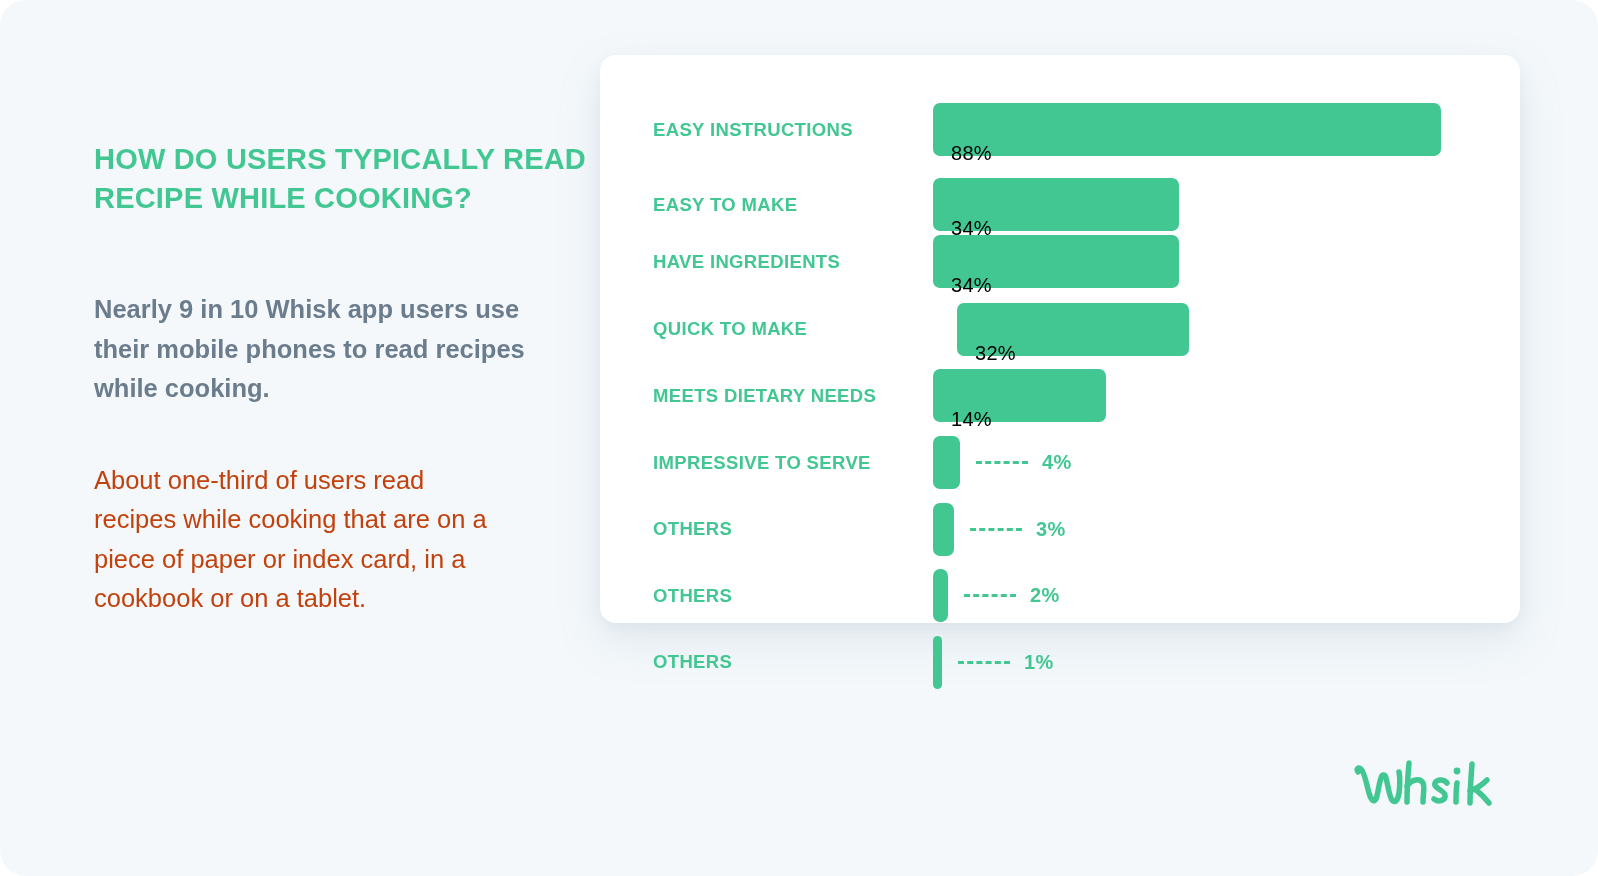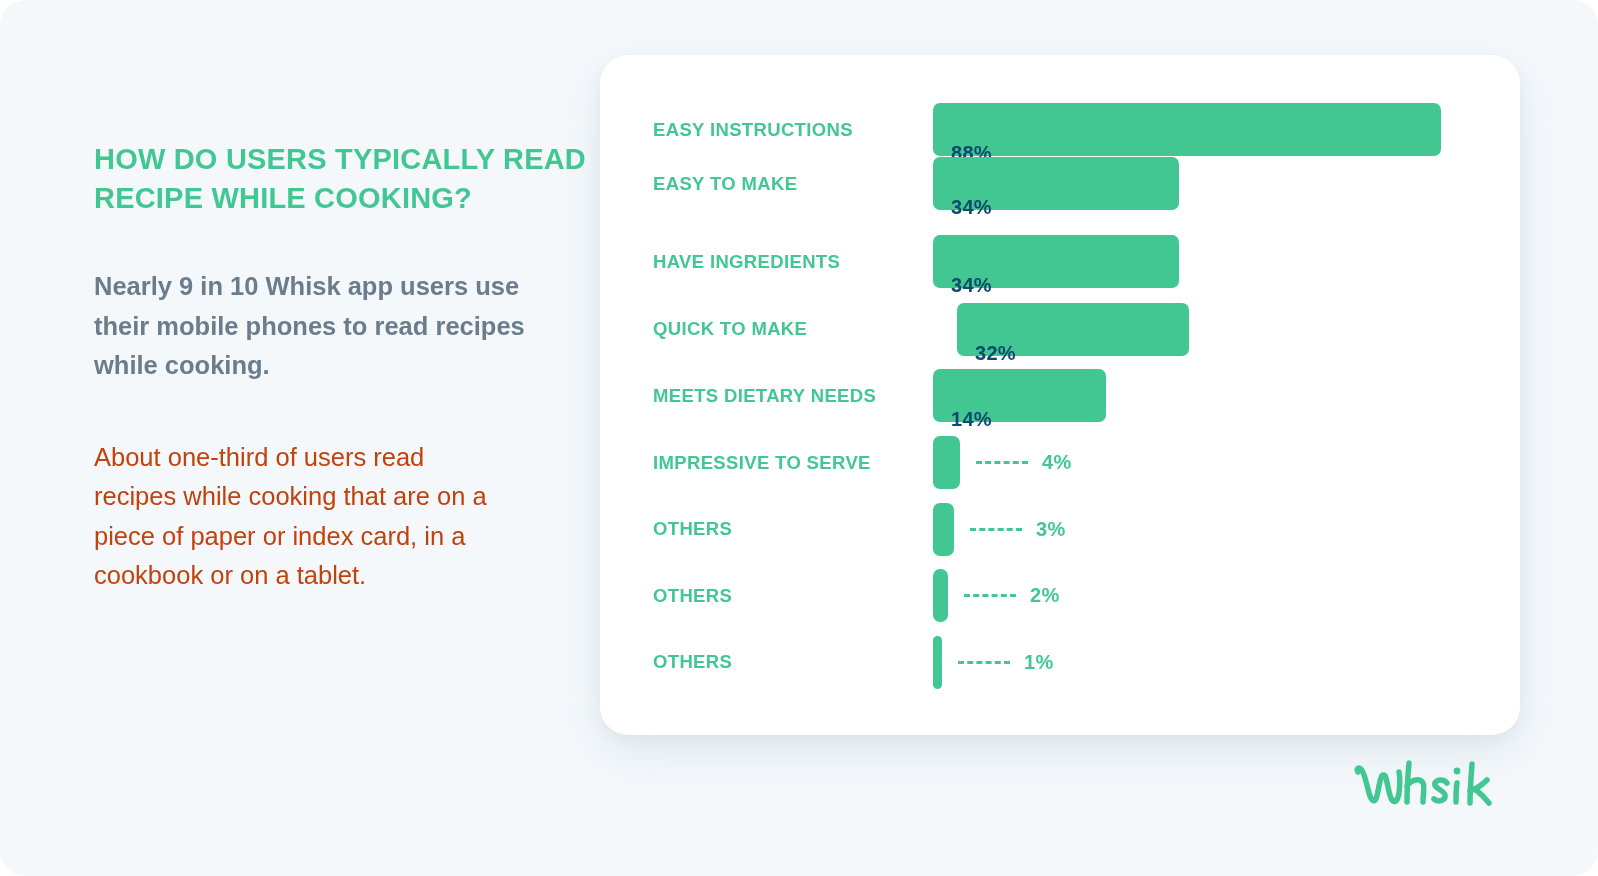--- a/index.html
+++ b/index.html
@@ -63,9 +63,9 @@
     left: 600px;
     top: 55px;
     width: 920px;
-    height: 680px;
+    height: 568px;
     background: #ffffff;
-    border-radius: 28px;
+    border-radius: 16px;
     box-shadow: 0 18px 44px rgba(137, 158, 180, 0.17),
                 0 4px 14px rgba(137, 158, 180, 0.10);
     box-sizing: border-box;

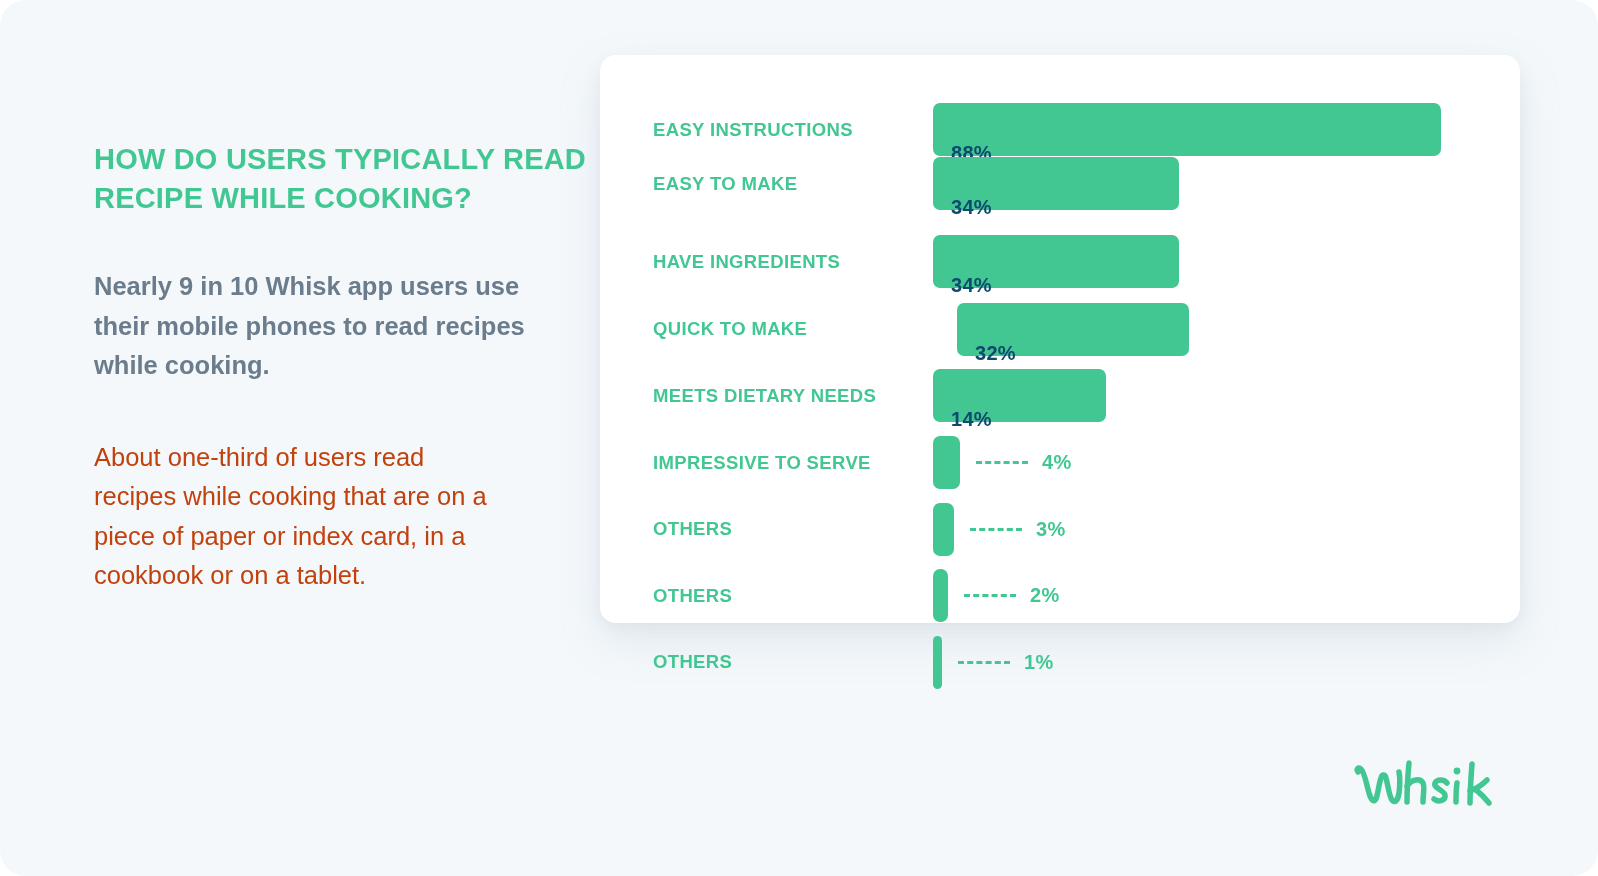--- a/index.html
+++ b/index.html
@@ -116,9 +116,9 @@
     padding-left: 18px;
   }
   .bar-value-inside {
-    color: #0c4a6e;
+    color: #000000;
     font-size: 20px;
-    font-weight: bold;
+    font-weight: normal;
     letter-spacing: 0.3px;
     white-space: nowrap;
     margin-top: 48px;

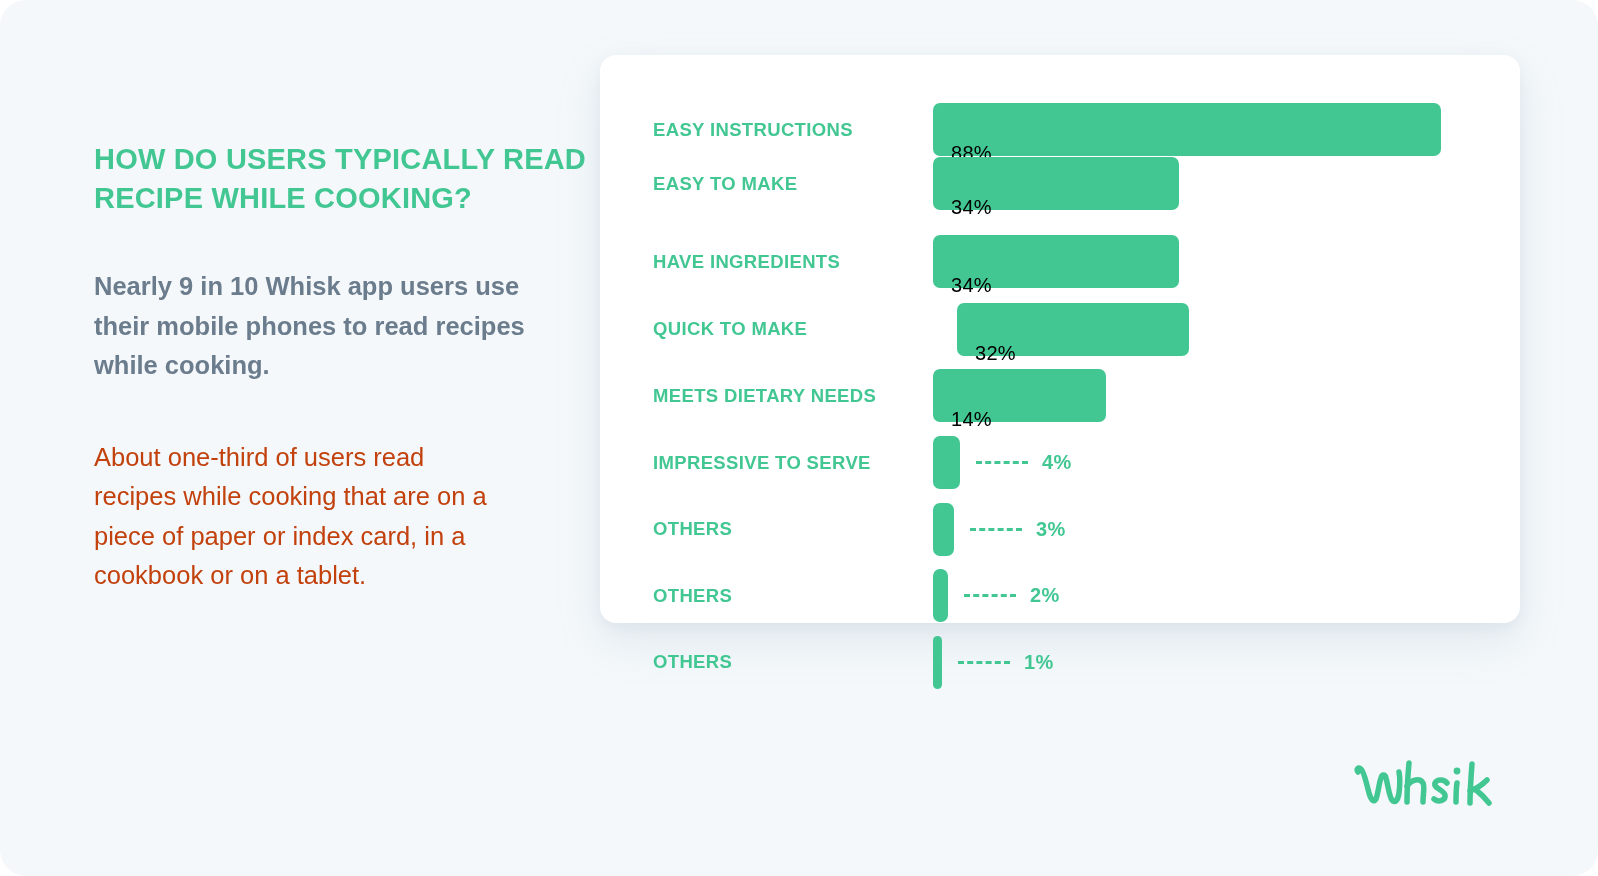--- a/index.html
+++ b/index.html
@@ -170,7 +170,7 @@
             </div>
           </div>
         </div>
-        <div class="chart-row" style="top: 102px;">
+        <div class="chart-row" style="top: 123px;">
           <div class="row-label">EASY TO MAKE</div>
           <div class="bar-area">
             <div class="bar with-inner-value" style="width: 246px;">

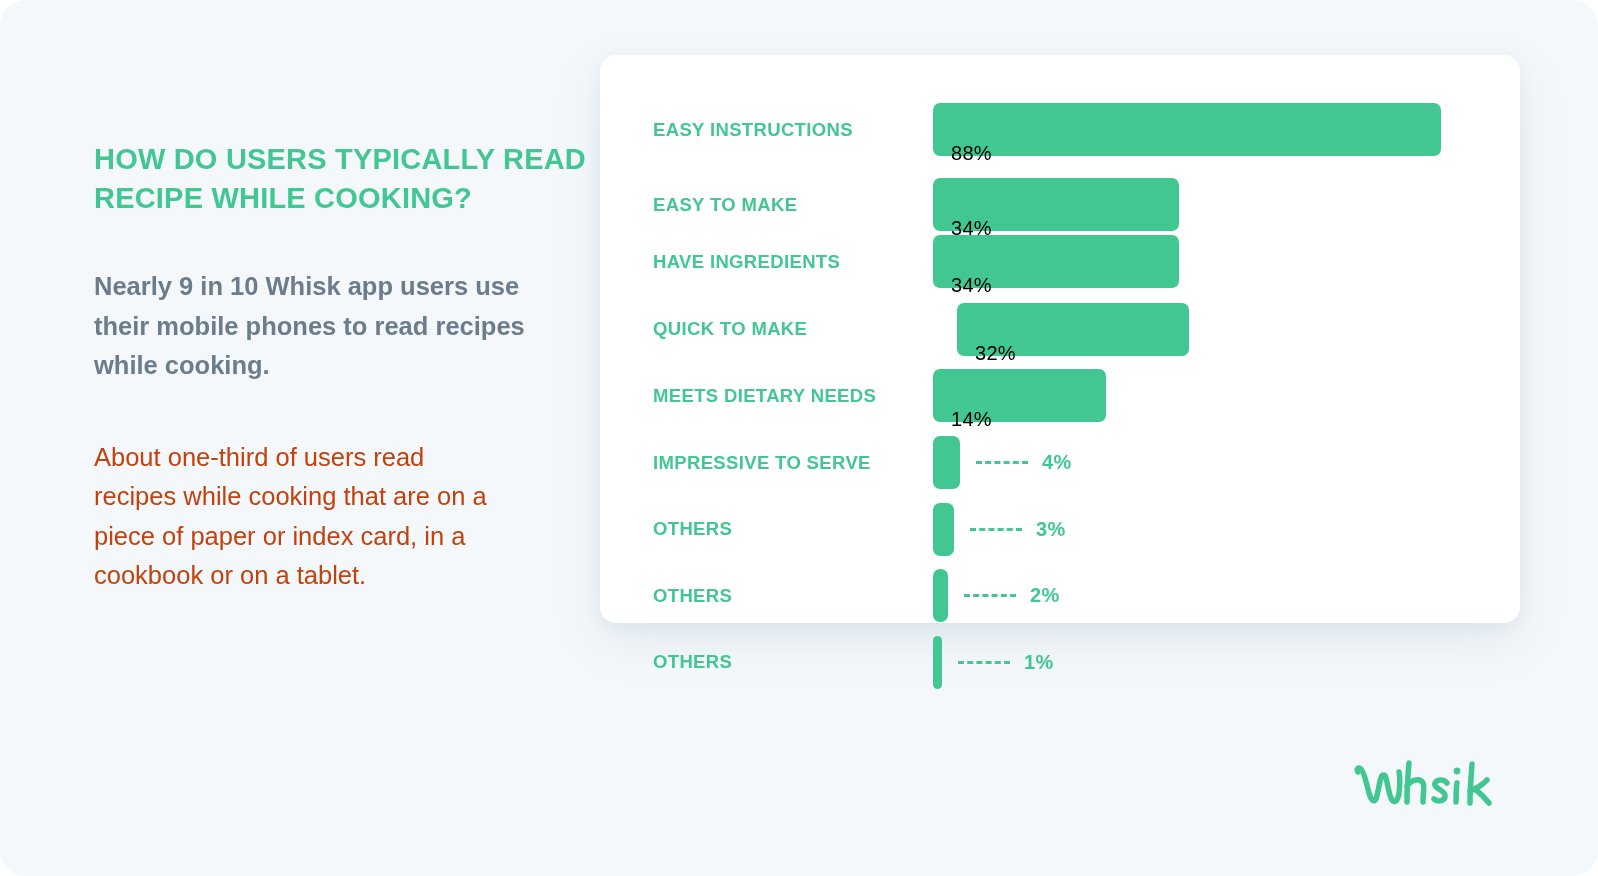--- a/index.html
+++ b/index.html
@@ -45,7 +45,7 @@
     font-size: 25.5px;
     line-height: 1.55;
     font-weight: bold;
-    margin: 50px 0 0 0;
+    margin: 73px 0 0 0;
     width: 450px;
   }
   #body-copy {

